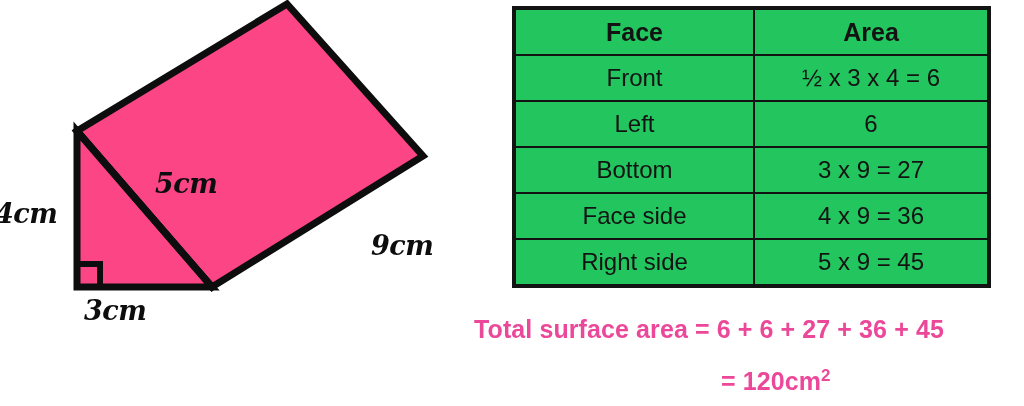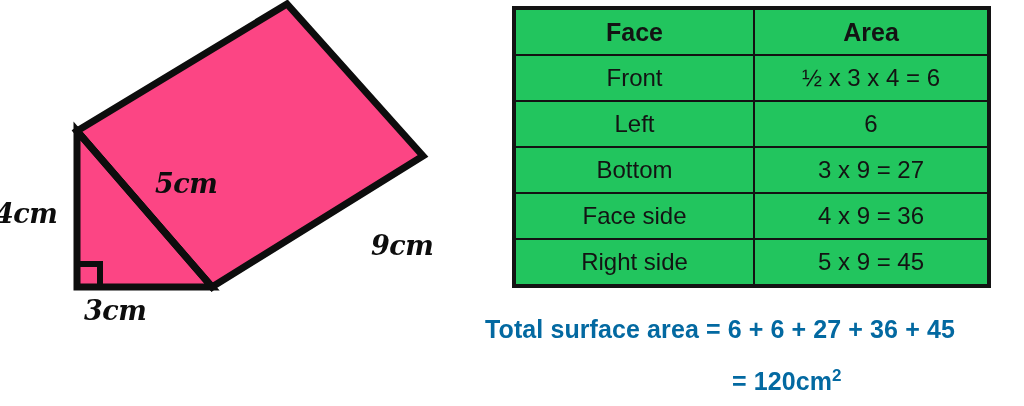--- a/index.html
+++ b/index.html
@@ -79,10 +79,9 @@
     font-family: "Liberation Sans", sans-serif;
     font-weight: 700;
     font-size: 25px;
-    color: #0369a1;
+    color: #ec4899;
     white-space: nowrap;
     letter-spacing: 0.1px;
-    margin-left: 11px;
   }
   #total-line-1 { left: 474px; top: 315px; }
   #total-line-2 { left: 721px; top: 366px; }

